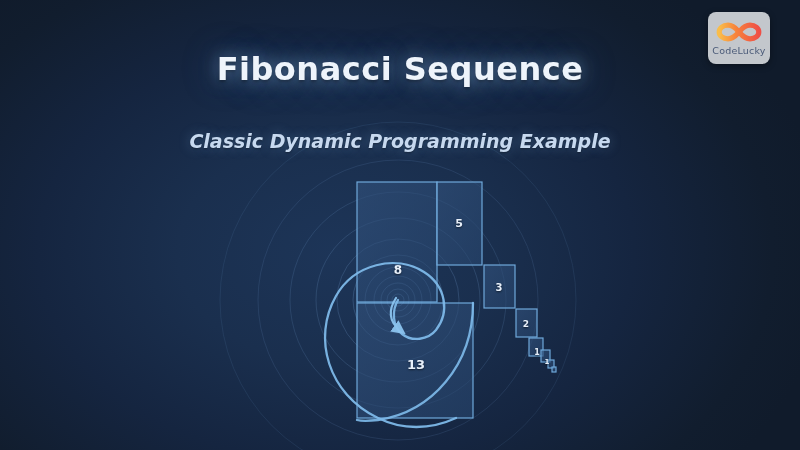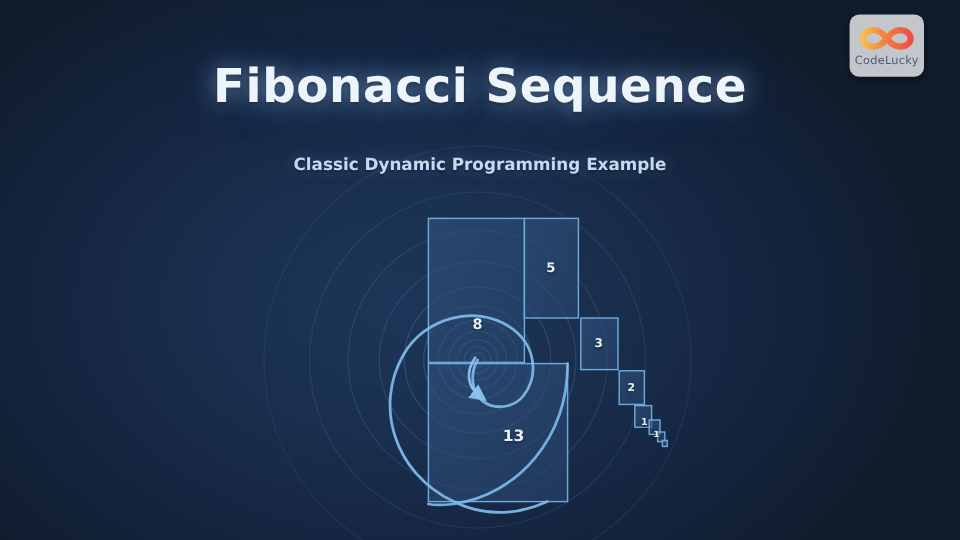--- a/index.html
+++ b/index.html
@@ -31,7 +31,7 @@
   #title{
     position:absolute;left:0;top:50px;width:800px;text-align:center;
     font-family:"DejaVu Sans", sans-serif;
-    font-size:39px;font-weight:bold;color:#eef4fb;letter-spacing:.5px;
+    font-size:32px;font-weight:bold;color:#eef4fb;letter-spacing:.5px;
     text-shadow:0 0 18px rgba(150,195,240,.55),0 0 38px rgba(110,165,225,.35),0 2px 3px rgba(0,0,0,.45);
   }
   #subtitle{

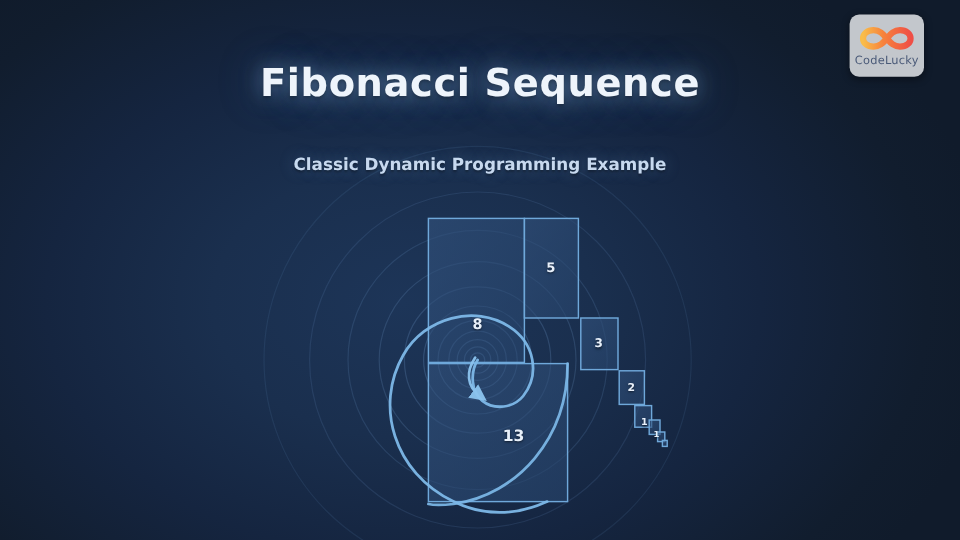--- a/index.html
+++ b/index.html
@@ -37,7 +37,7 @@
   #subtitle{
     position:absolute;left:0;top:130px;width:800px;text-align:center;
     font-family:"DejaVu Sans", sans-serif;
-    font-size:14px;font-weight:bold;color:#c7d9ef;
+    font-size:19px;font-style:italic;font-weight:bold;color:#c7d9ef;
     text-shadow:0 0 12px rgba(130,180,230,.35),0 1px 2px rgba(0,0,0,.4);
   }
   

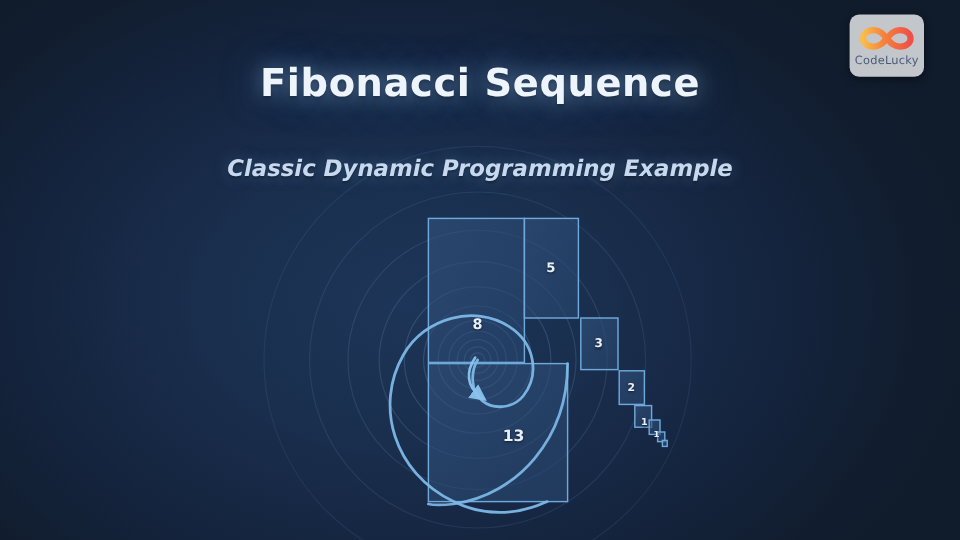--- a/index.html
+++ b/index.html
@@ -116,7 +116,7 @@
     </g>
   </svg>
 
-  <div class="fib-label" style="left:428px;top:364px;font-size:13px;">13</div>
+  <div class="fib-label" style="left:416px;top:364px;font-size:13px;">13</div>
   <div class="fib-label" style="left:398px;top:270px;font-size:12px;">8</div>
   <div class="fib-label" style="left:459px;top:223px;font-size:11px;">5</div>
   <div class="fib-label" style="left:499px;top:287px;font-size:10px;">3</div>

